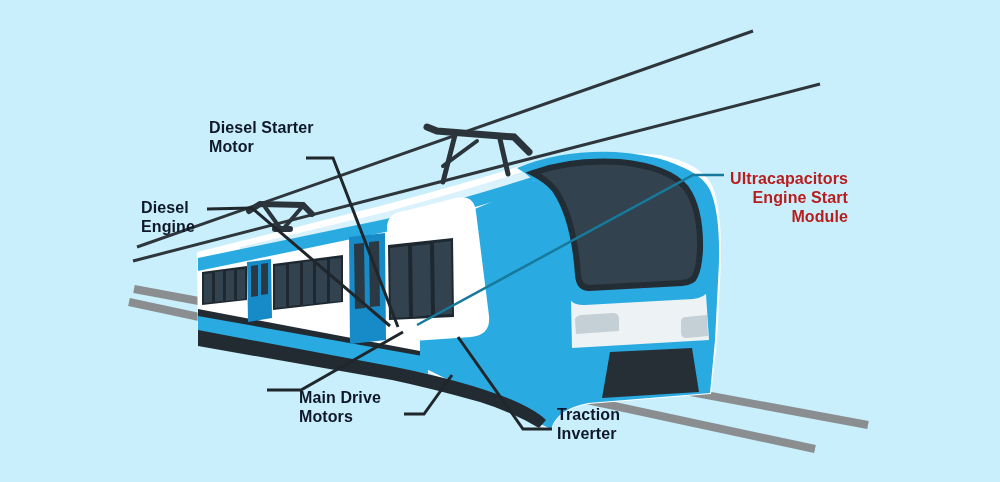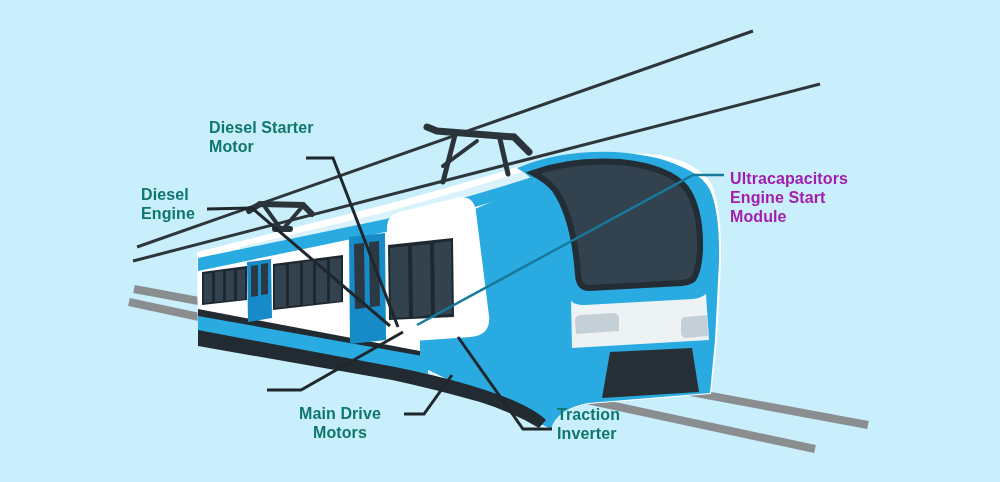--- a/index.html
+++ b/index.html
@@ -18,7 +18,7 @@
     line-height:19px;
     letter-spacing:0.1px;
     white-space:pre-line;
-    color:#0f766e;
+    color:#0f172a;
   }
   .label--teal{color:#a21caf;}
 </style>

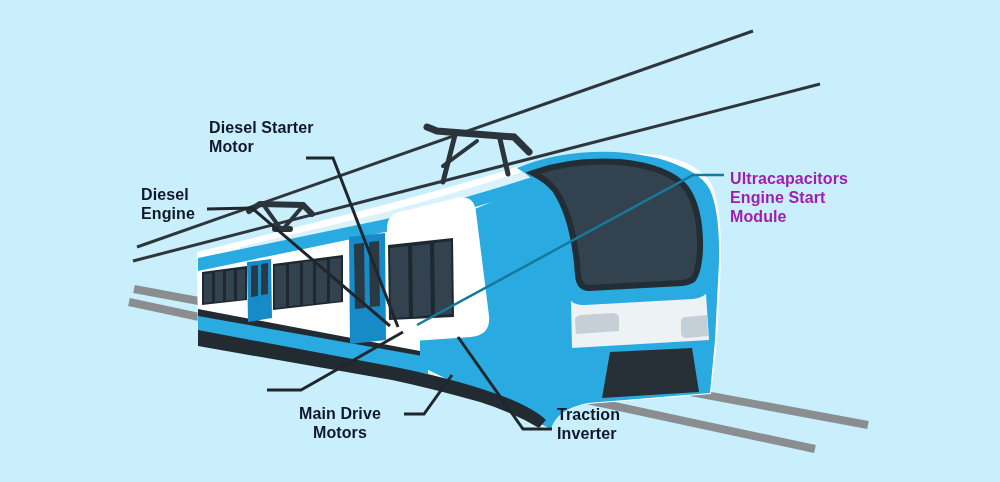--- a/index.html
+++ b/index.html
@@ -20,7 +20,7 @@
     white-space:pre-line;
     color:#0f172a;
   }
-  .label--teal{color:#a21caf;}
+  .label--teal{color:#b91c1c;text-align:right;}
 </style>
 </head>
 <body>

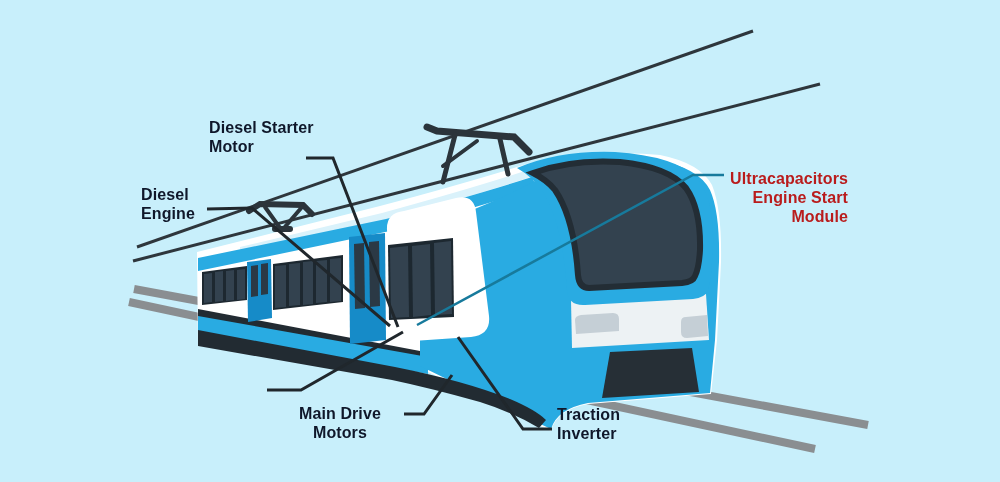--- a/index.html
+++ b/index.html
@@ -142,7 +142,7 @@
   <div class="label" style="left:209px;top:118px;">Diesel Starter
 Motor</div>
 
-  <div class="label" style="left:141px;top:185px;">Diesel
+  <div class="label" style="left:141px;top:198px;">Diesel
 Engine</div>
 
 

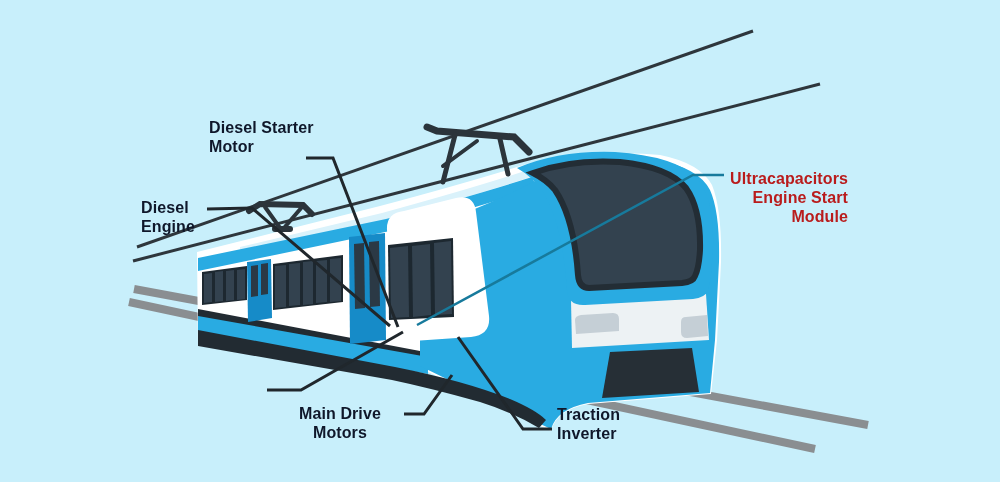--- a/index.html
+++ b/index.html
@@ -146,7 +146,7 @@
 Engine</div>
 
 
-  <div class="label" style="left:299px;top:404px;text-align:center;">Main Drive
+  <div class="label" style="left:299px;top:388px;">Main Drive
 Motors</div>
 
   <div class="label" style="left:557px;top:405px;">Traction

